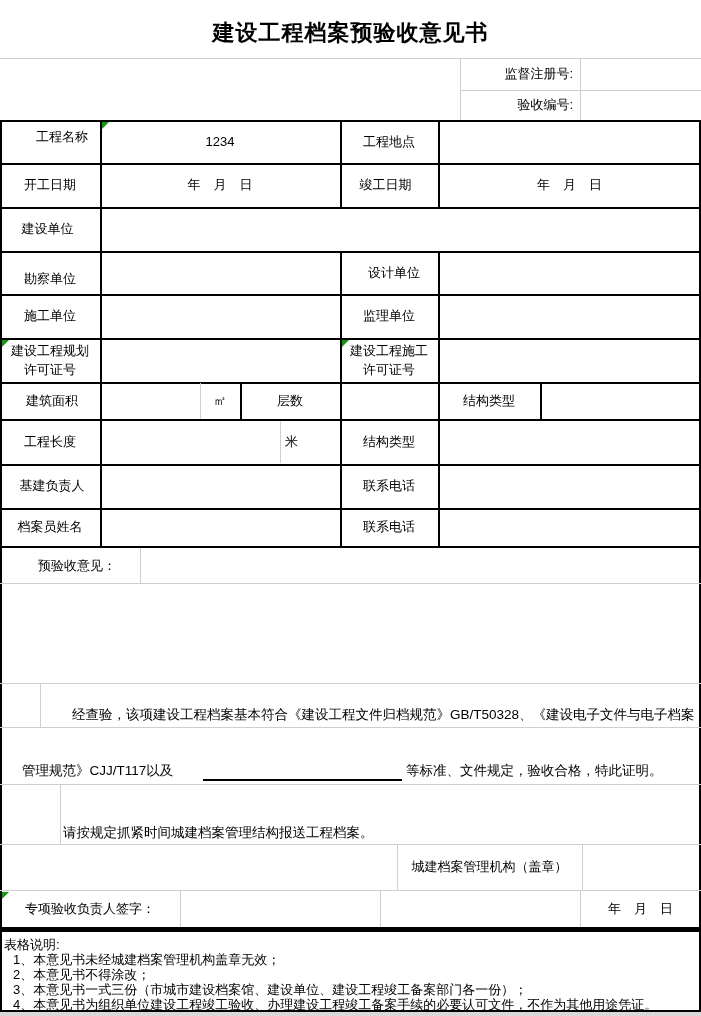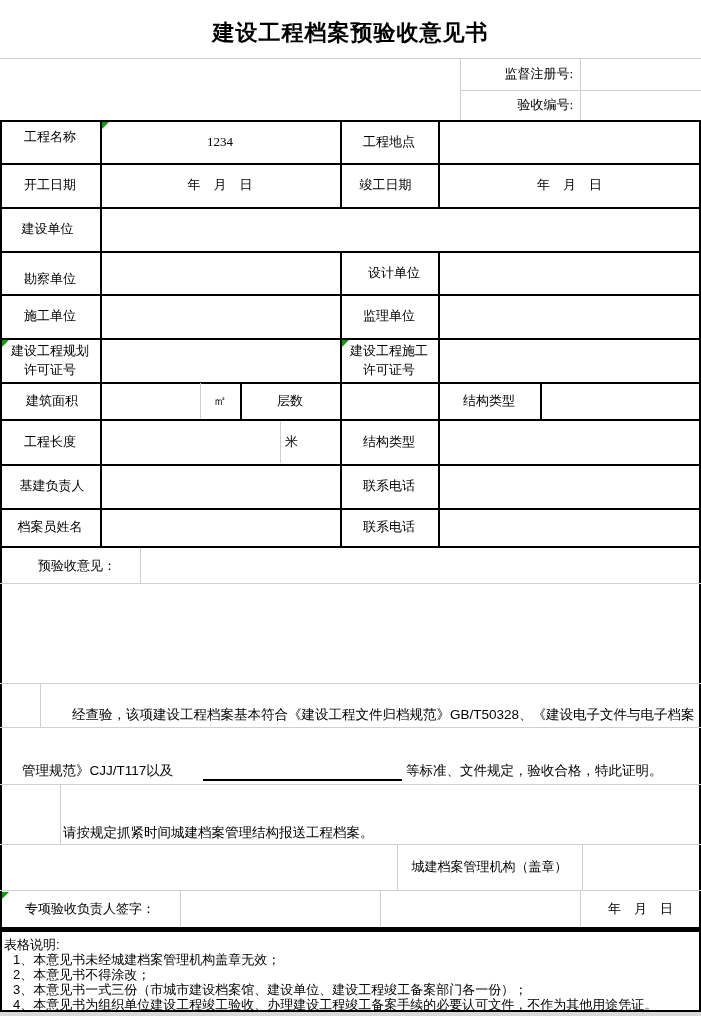--- a/index.html
+++ b/index.html
@@ -10,7 +10,7 @@
   .hg{position:absolute;height:1px;background:var(--grid-line,#cfcfcf);}
   .vg{position:absolute;width:1px;background:var(--grid-line,#cfcfcf);}
   .c{position:absolute;display:flex;align-items:center;justify-content:center;
-     font-size:13px;white-space:pre;text-align:center;font-family:Liberation Serif, serif;}
+     font-size:13px;white-space:pre;text-align:center;}
   .c2{position:absolute;display:flex;flex-direction:column;align-items:center;justify-content:center;
       font-size:13px;line-height:19px;white-space:pre;text-align:center;}
   .t{position:absolute;font-size:13.5px;line-height:17px;white-space:pre;}

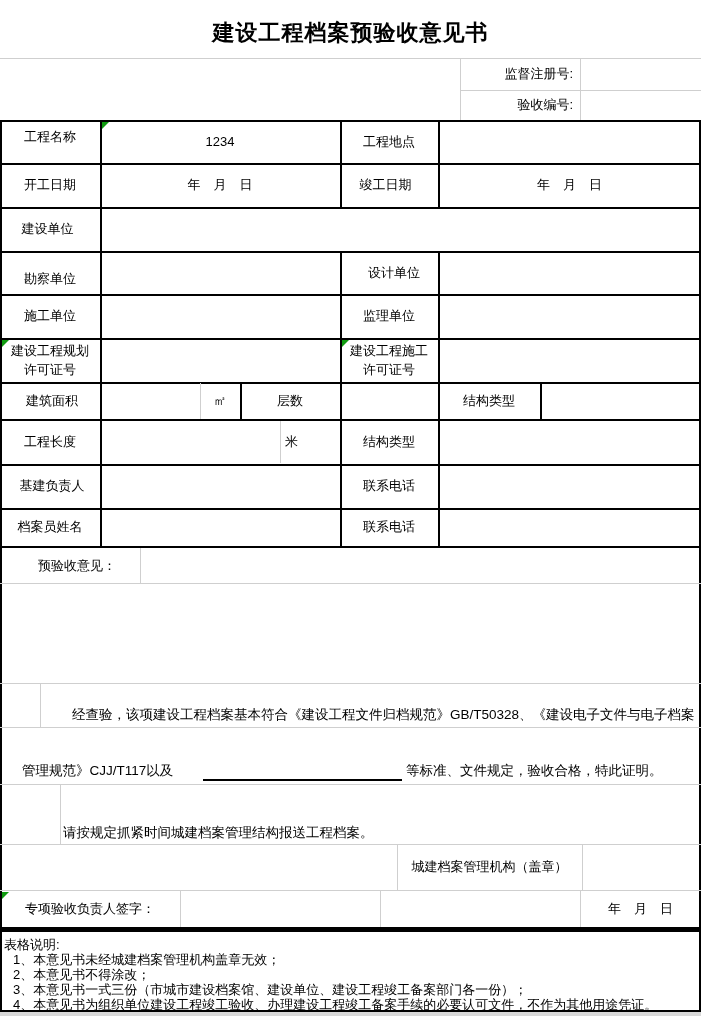--- a/index.html
+++ b/index.html
@@ -61,7 +61,7 @@
   <i class="vg" style="left:200px;top:383px;height:36px"></i>
   <i class="vg" style="left:280px;top:421px;height:42px"></i>
 
-  <div class="c" style="left:0;top:120px;width:100px;height:33px">工程名称</div>
+  <div class="c" style="left:12px;top:120px;width:100px;height:33px">工程名称</div>
   <div class="c" style="left:100px;top:120px;width:240px;height:43px">1234</div>
   <div class="c" style="left:340px;top:120px;width:98px;height:43px">工程地点</div>
   <div class="blank" style="left:440px;top:122px;width:259px;height:39px"></div>

